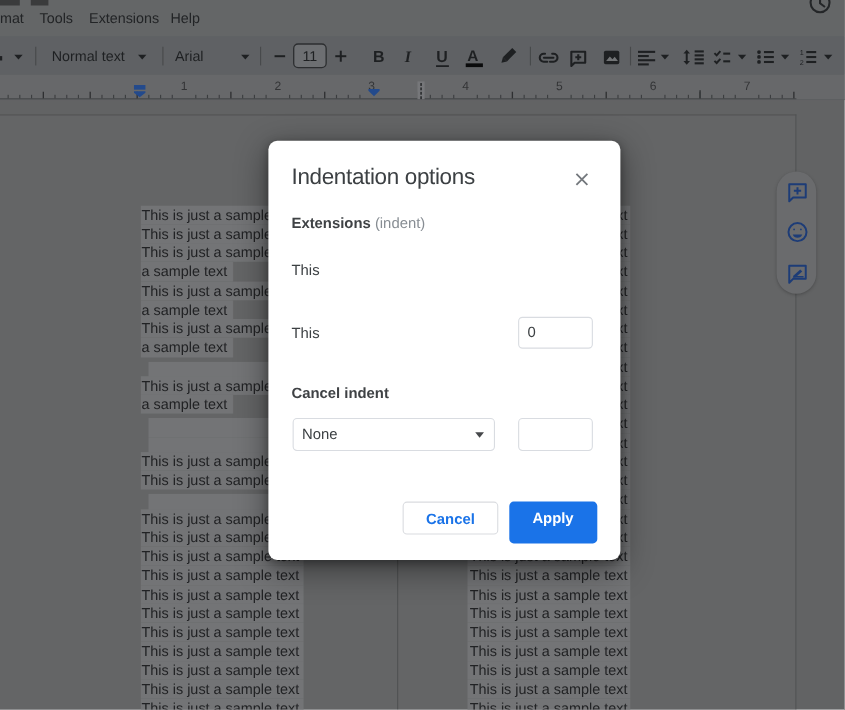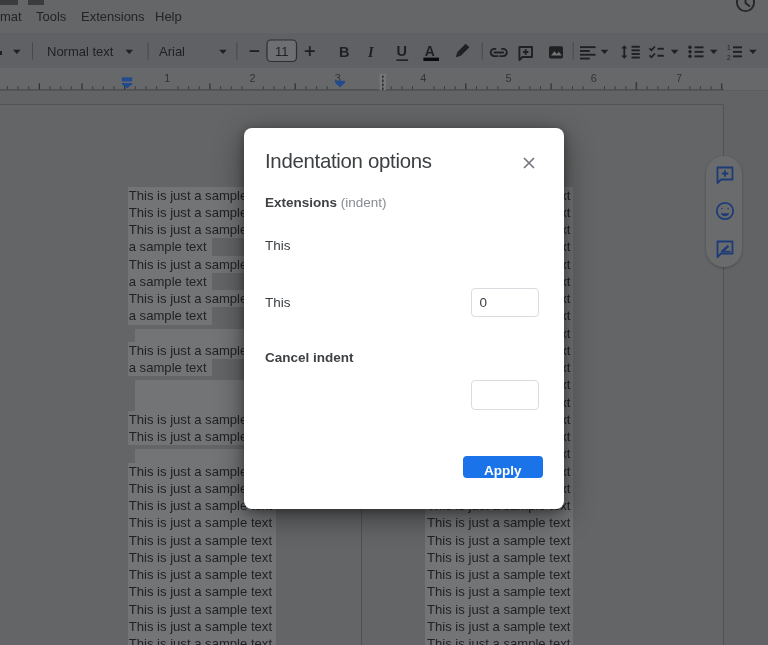--- a/index.html
+++ b/index.html
@@ -317,6 +317,10 @@
         <span>0</span>
       </div>
   <div style="position:absolute;left:21.5px;top:221.5px;font-size:13.5px;font-weight:bold;color:#3f4245;">Cancel indent</div>
+  <div class="inp" style="left:22px;top:252px;width:184.5px;height:29.5px;">
+        <span>None</span>
+     <div style="position:absolute;right:9px;top:12px;width:0;height:0;border-left:4.8px solid transparent;border-right:4.8px solid transparent;border-top:5.2px solid #46484b;"></div>
+  </div>
   <div class="inp" style="left:227px;top:252px;width:68.5px;height:29.5px;"></div>
   <div id="apply">Apply</div>
 </div>

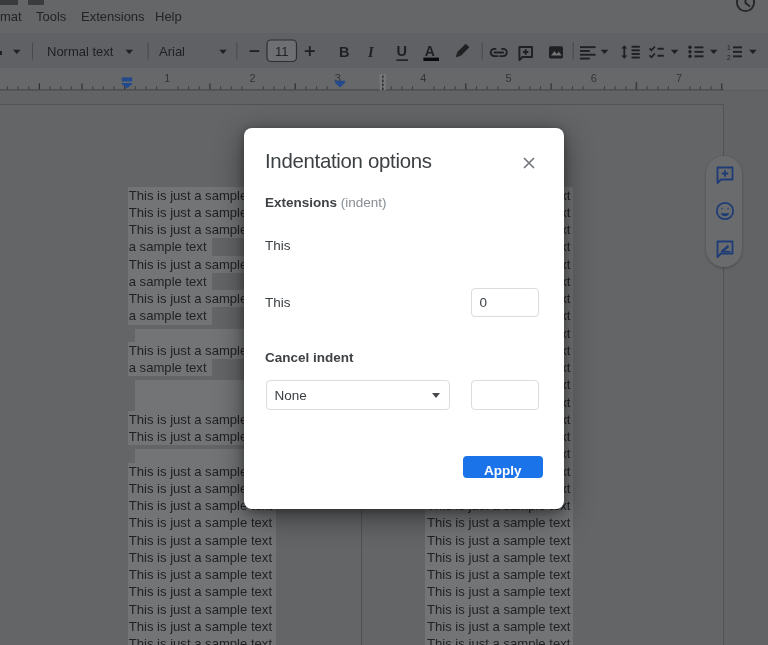--- a/index.html
+++ b/index.html
@@ -322,6 +322,7 @@
      <div style="position:absolute;right:9px;top:12px;width:0;height:0;border-left:4.8px solid transparent;border-right:4.8px solid transparent;border-top:5.2px solid #46484b;"></div>
   </div>
   <div class="inp" style="left:227px;top:252px;width:68.5px;height:29.5px;"></div>
+  <div id="cancel">Cancel</div>
   <div id="apply">Apply</div>
 </div>
 </div>

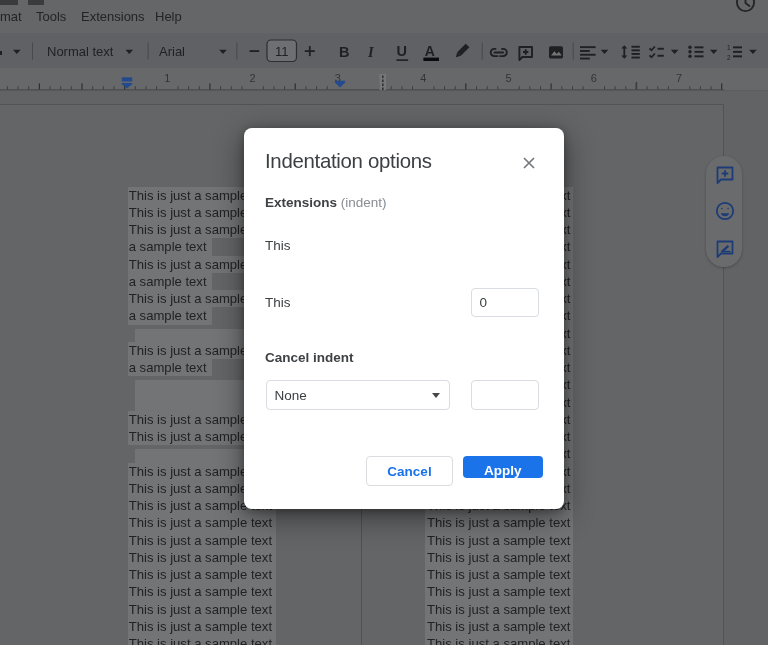--- a/index.html
+++ b/index.html
@@ -16,7 +16,7 @@
 #dlg .inp { position:absolute; border:1px solid #d9dce1; border-radius:4px; background:#fff; }
 #dlg .inp span { position:absolute; left:8px; top:50%; transform:translateY(-50%); font-size:13.5px; color:#3c4043; }
 #cancel { position:absolute; left:122.5px; top:327.5px; width:87px; height:30px; border:1px solid #dadce0; border-radius:4px; color:#1a73e8; font-size:13.5px; font-weight:bold; text-align:center; line-height:29px; }
-#apply { position:absolute; left:219.5px; top:327.5px; width:79.5px; height:22px; background:#1a73e8; border-radius:4px; color:#fff; font-size:13.5px; font-weight:bold; text-align:center; line-height:30px; }
+#apply { position:absolute; left:219.5px; top:327.5px; width:79.5px; height:38px; background:#1a73e8; border-radius:4px; color:#fff; font-size:13.5px; font-weight:bold; text-align:center; line-height:30px; }
 </style></head>
 <body>
 <div id="stage">

